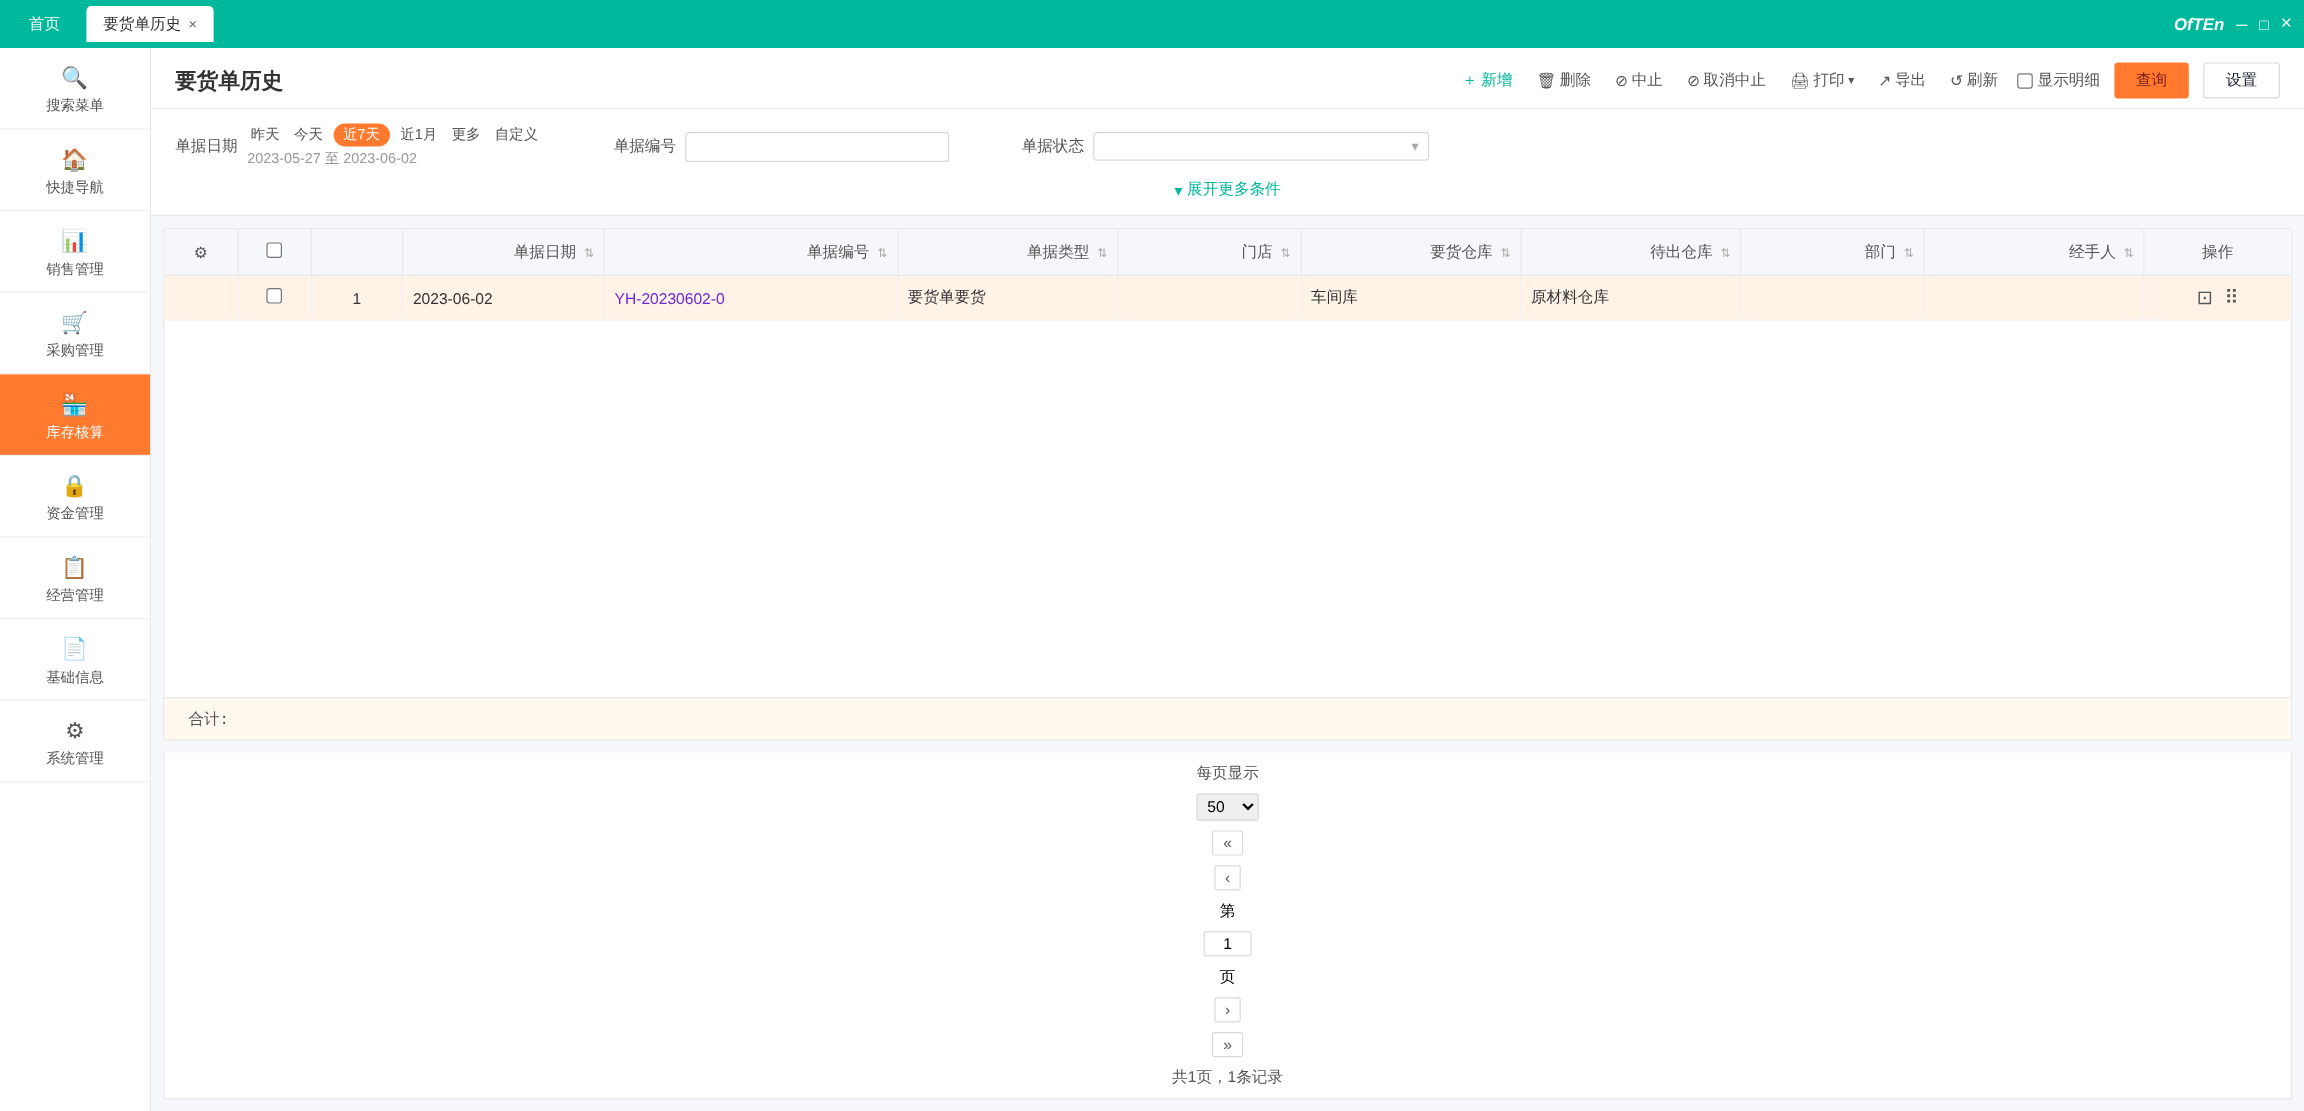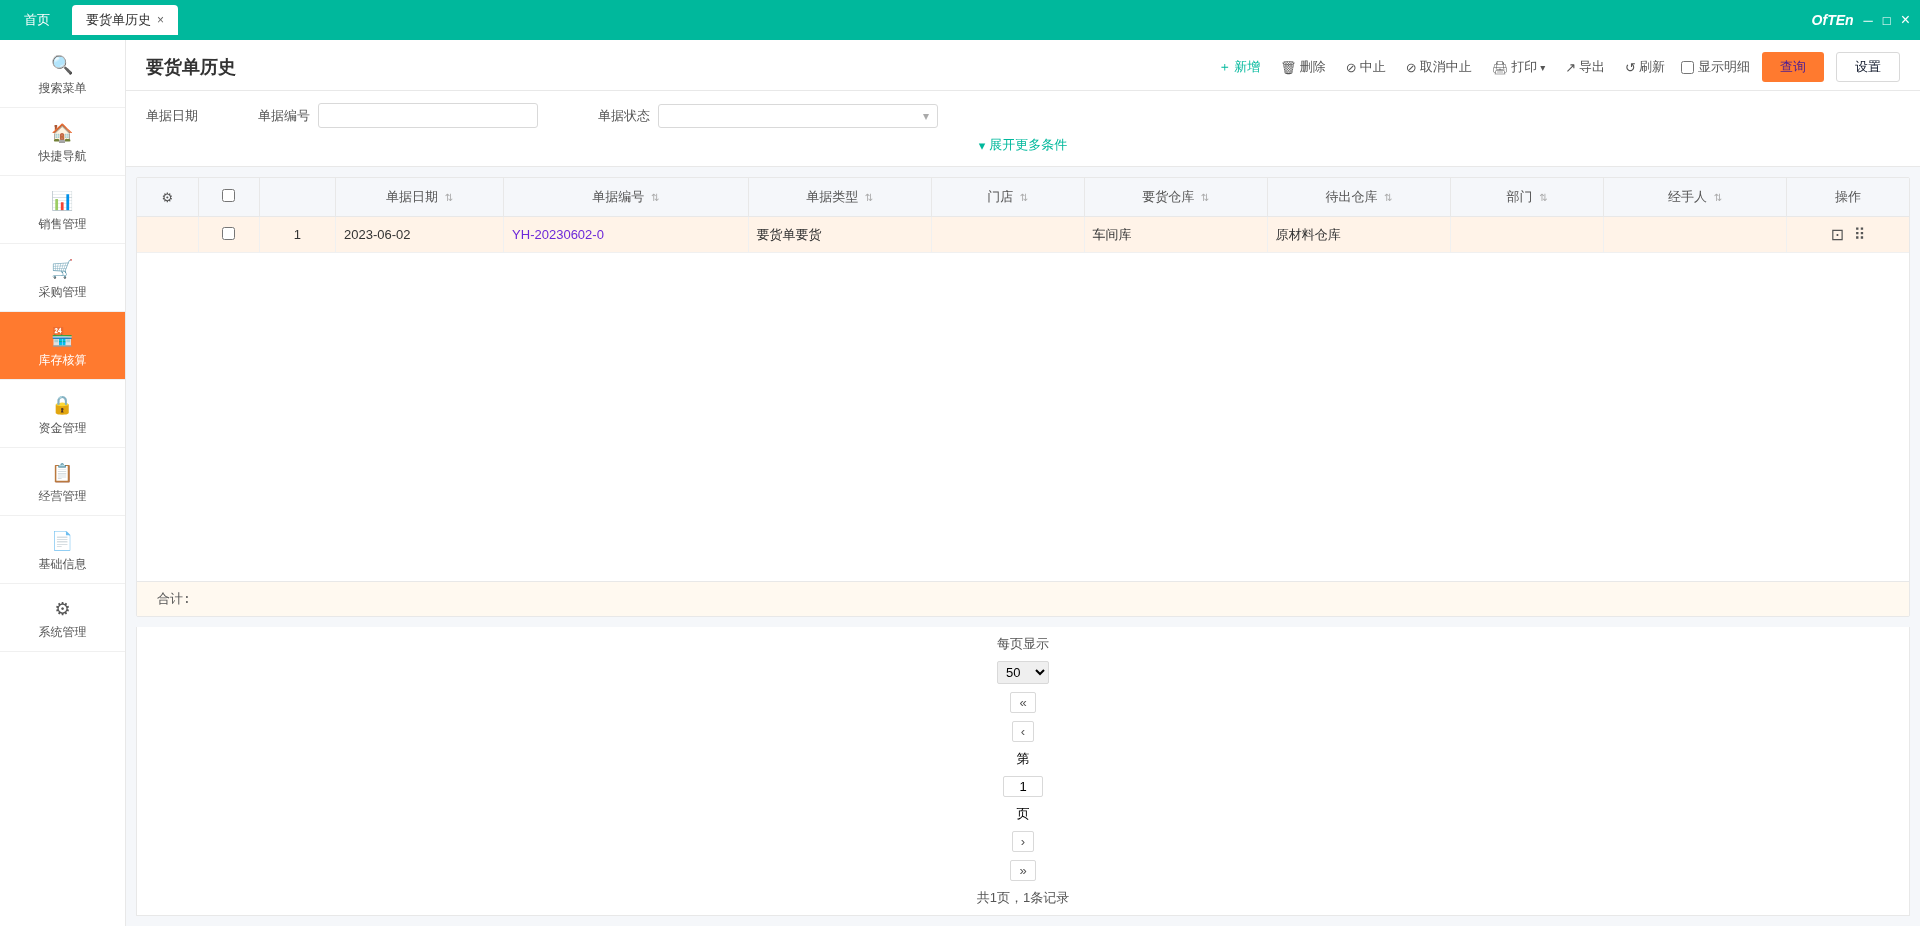--- a/index.html
+++ b/index.html
@@ -133,7 +133,7 @@
     .toolbar-btn.delete { color: #555; }
     .btn-query {
       background: #ff7a2f;
-      color: #4c1d95;
+      color: #7f1d1d;
       border: none;
       padding: 6px 18px;
       border-radius: 3px;

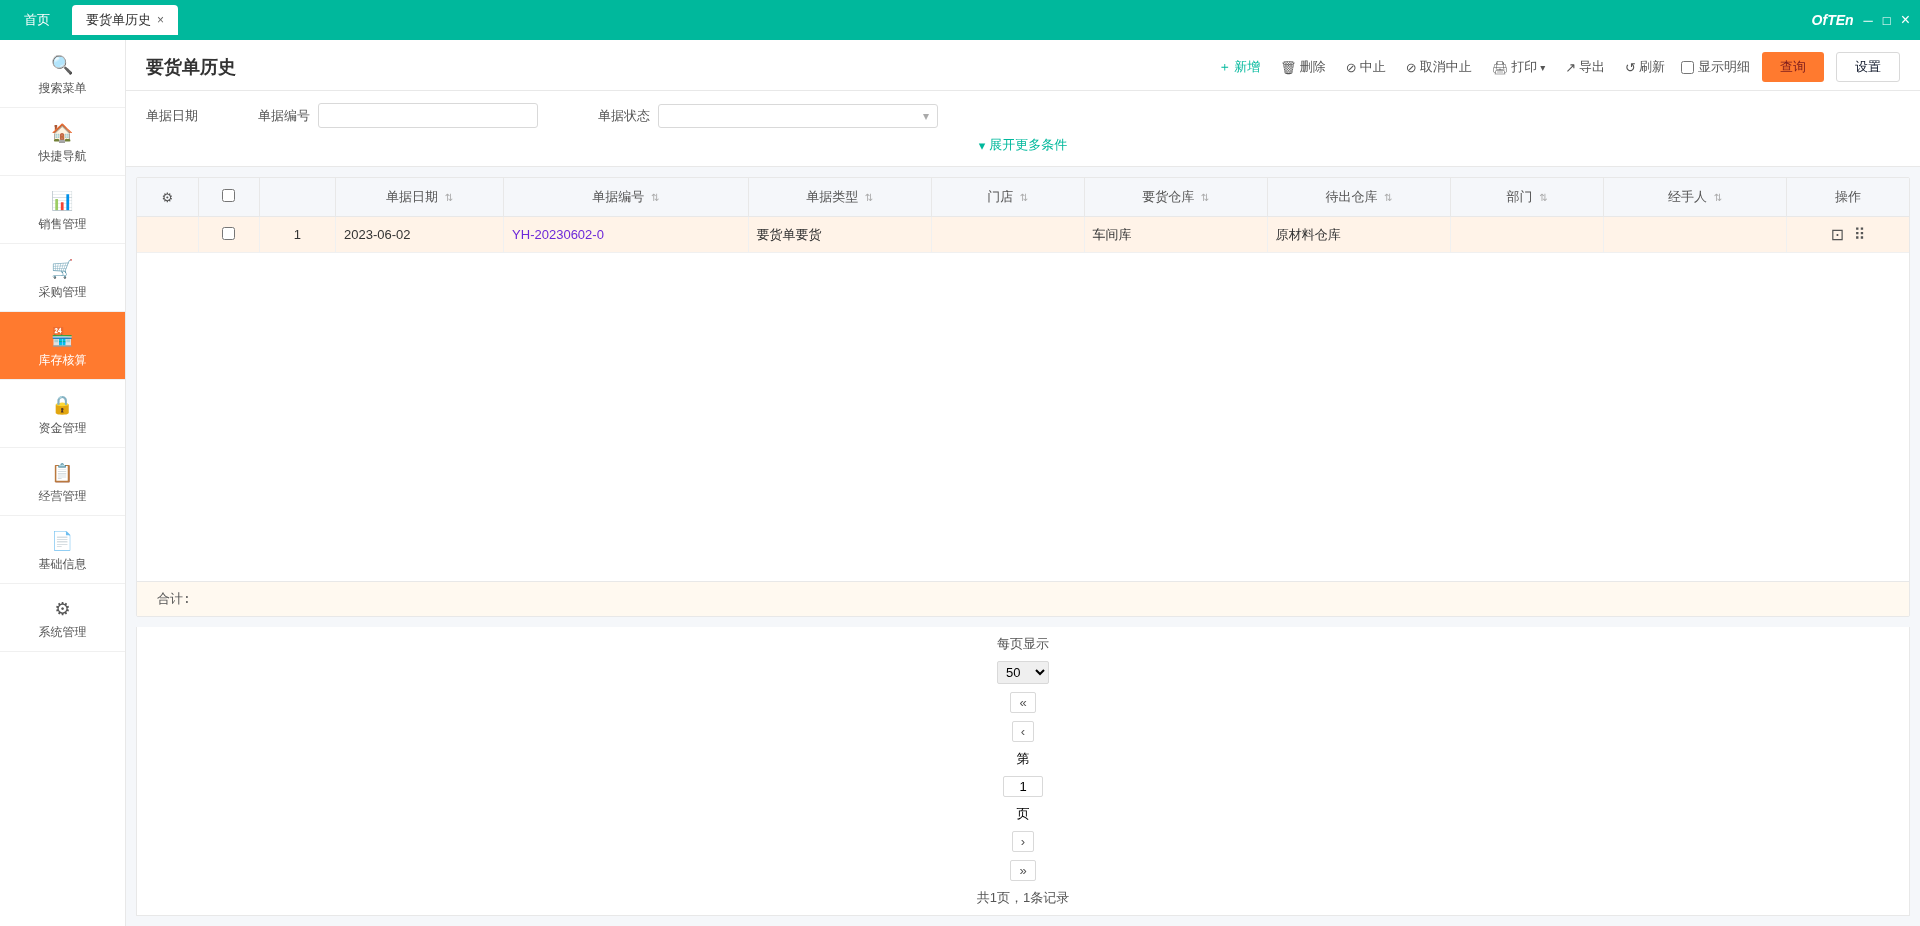--- a/index.html
+++ b/index.html
@@ -453,6 +453,17 @@
 
         <div class="filter-item">
           <span class="filter-label">单据日期</span>
+          <div>
+            <div class="date-shortcuts">
+              <span class="date-shortcut">昨天</span>
+              <span class="date-shortcut">今天</span>
+              <span class="date-shortcut active">近7天</span>
+              <span class="date-shortcut">近1月</span>
+              <span class="date-shortcut">更多</span>
+              <span class="date-shortcut">自定义</span>
+            </div>
+            <div class="date-range-text">2023-05-27 至 2023-06-02</div>
+          </div>
         </div>
 
         <div class="filter-item" style="margin-left: 40px;">

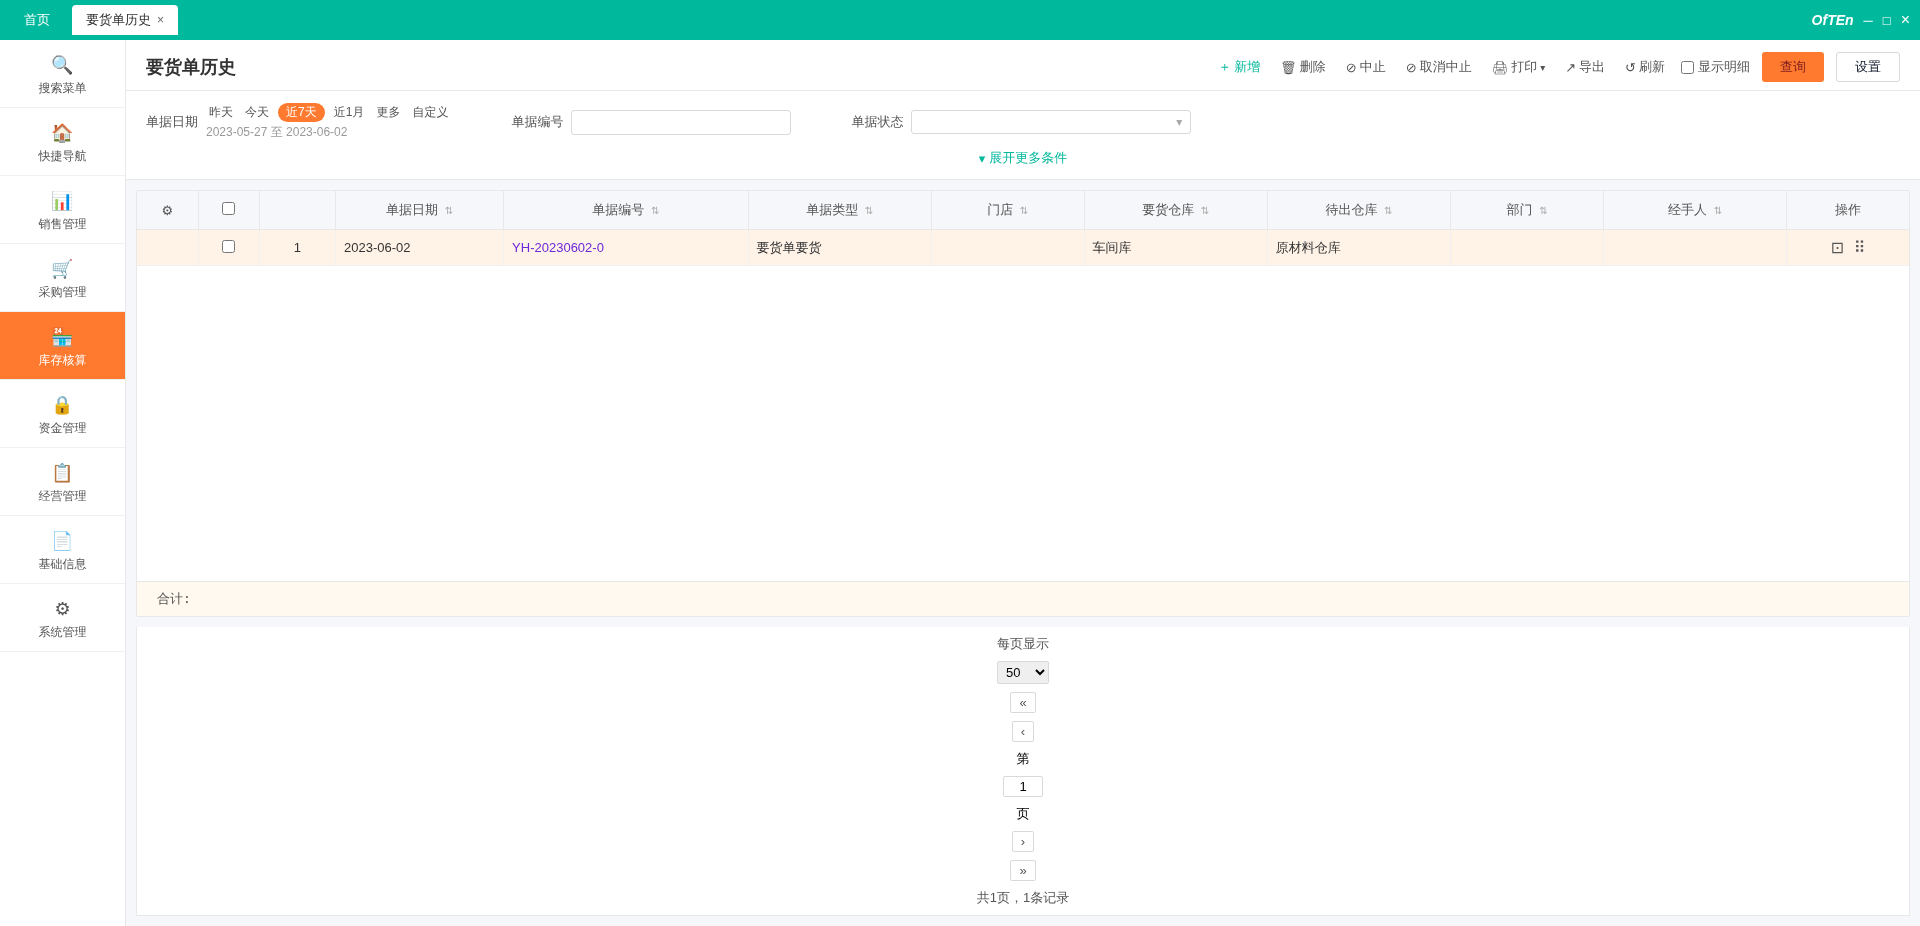--- a/index.html
+++ b/index.html
@@ -257,7 +257,7 @@
     }
     thead th {
       padding: 10px 8px;
-      text-align: center;
+      text-align: right;
       color: #555;
       font-weight: normal;
       border-bottom: 1px solid #e8e8e8;

